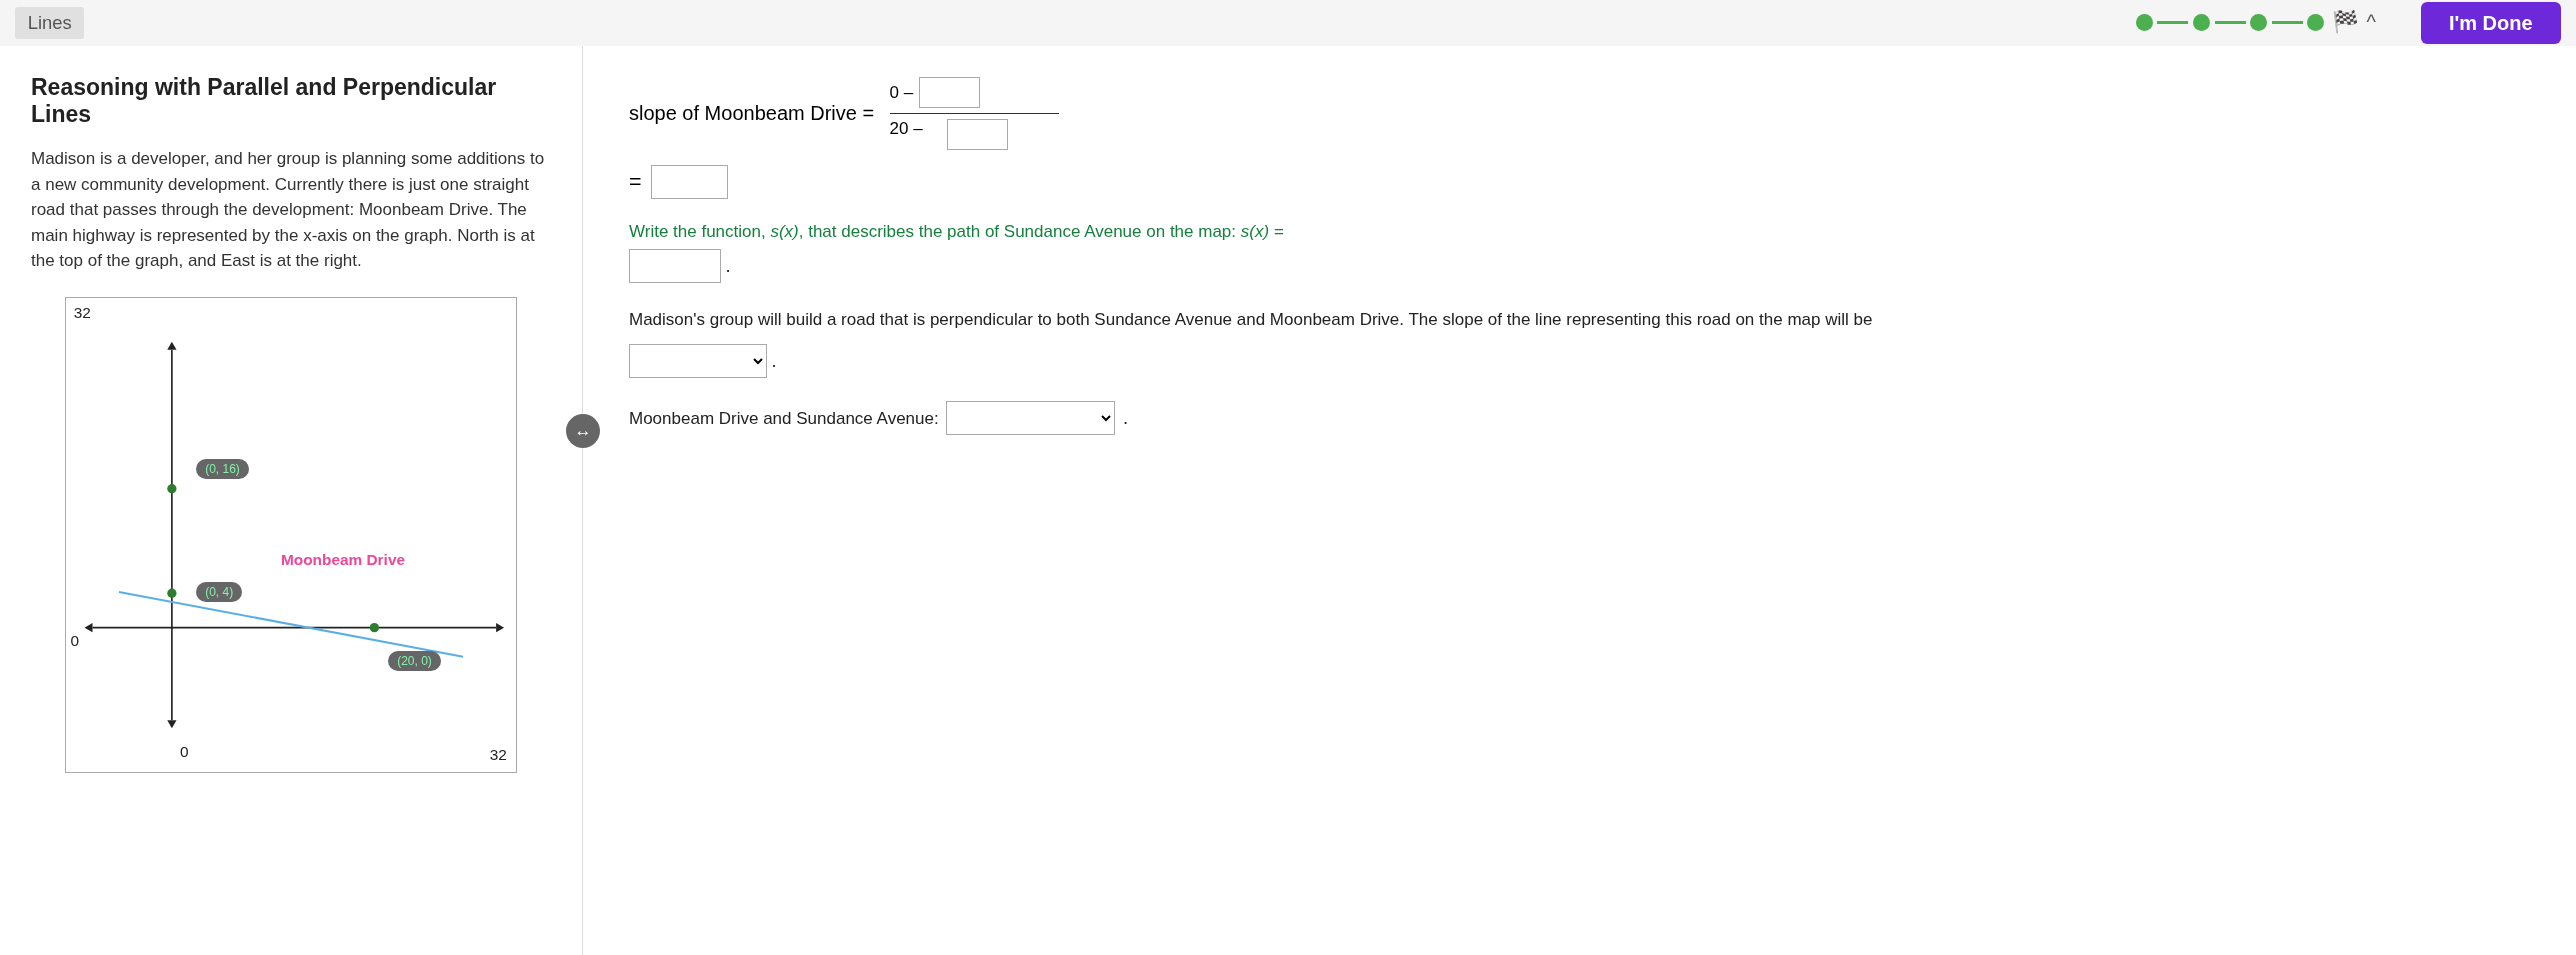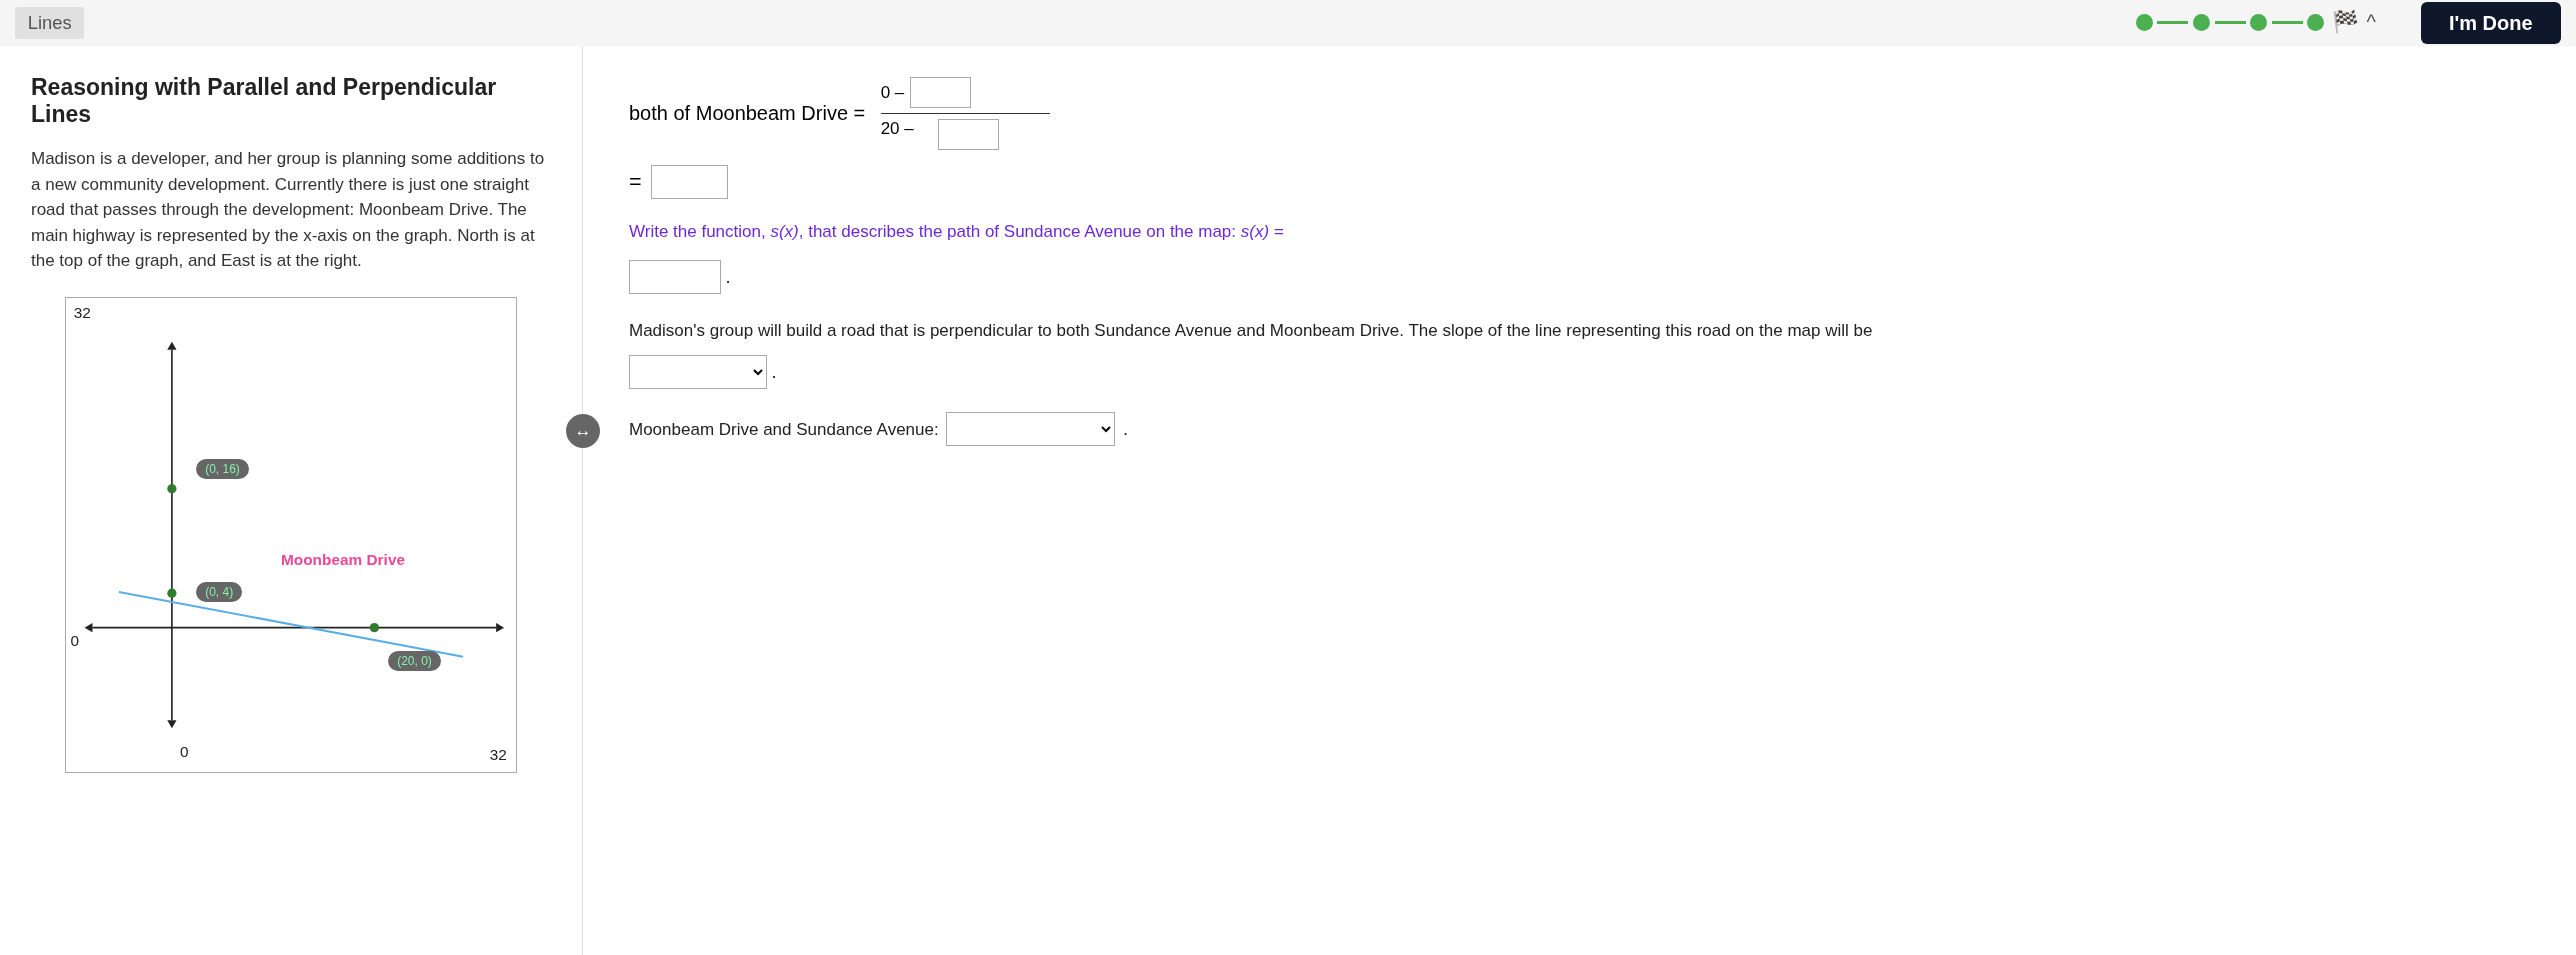--- a/index.html
+++ b/index.html
@@ -51,7 +51,7 @@
       display: inline-block;
     }
     .btn-done {
-      background: #0f172a;
+      background: #6d28d9;
       color: white;
       border: none;
       padding: 9.2px 28px;

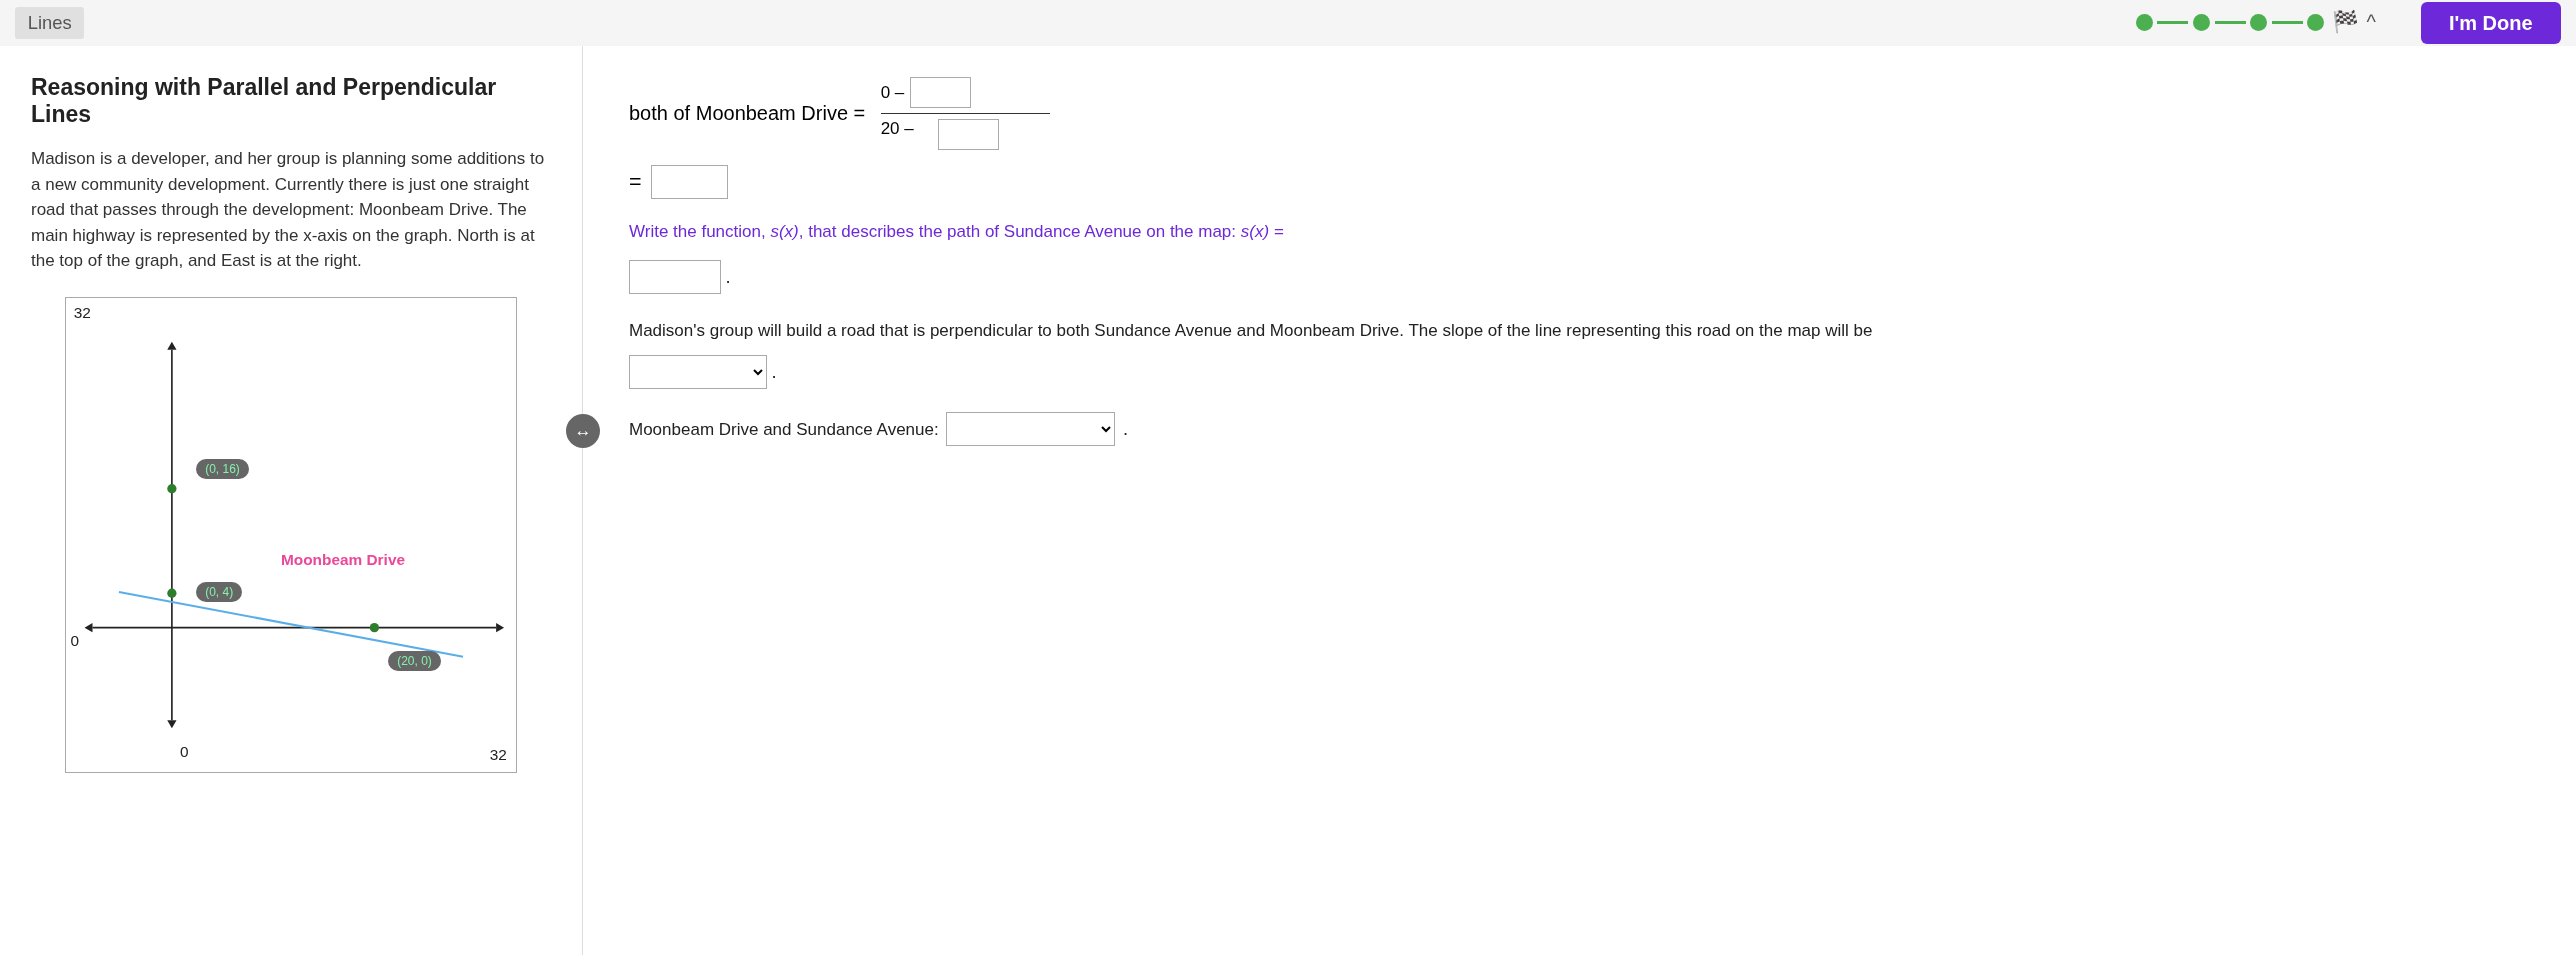--- a/index.html
+++ b/index.html
@@ -263,7 +263,7 @@
   <div class="right-panel">
 
     <div class="slope-section">
-      <span style="font-size:20px;white-space:nowrap;">both of Moonbeam Drive =</span>
+      <span style="font-size:20px;white-space:nowrap;">slope of Moonbeam Drive =</span>
       <div style="display:flex;flex-direction:column;align-items:flex-start;gap:4.6px;">
         <div style="display:flex;align-items:center;gap:6.1px;">
           <span style="font-size:17px;">0 –</span>

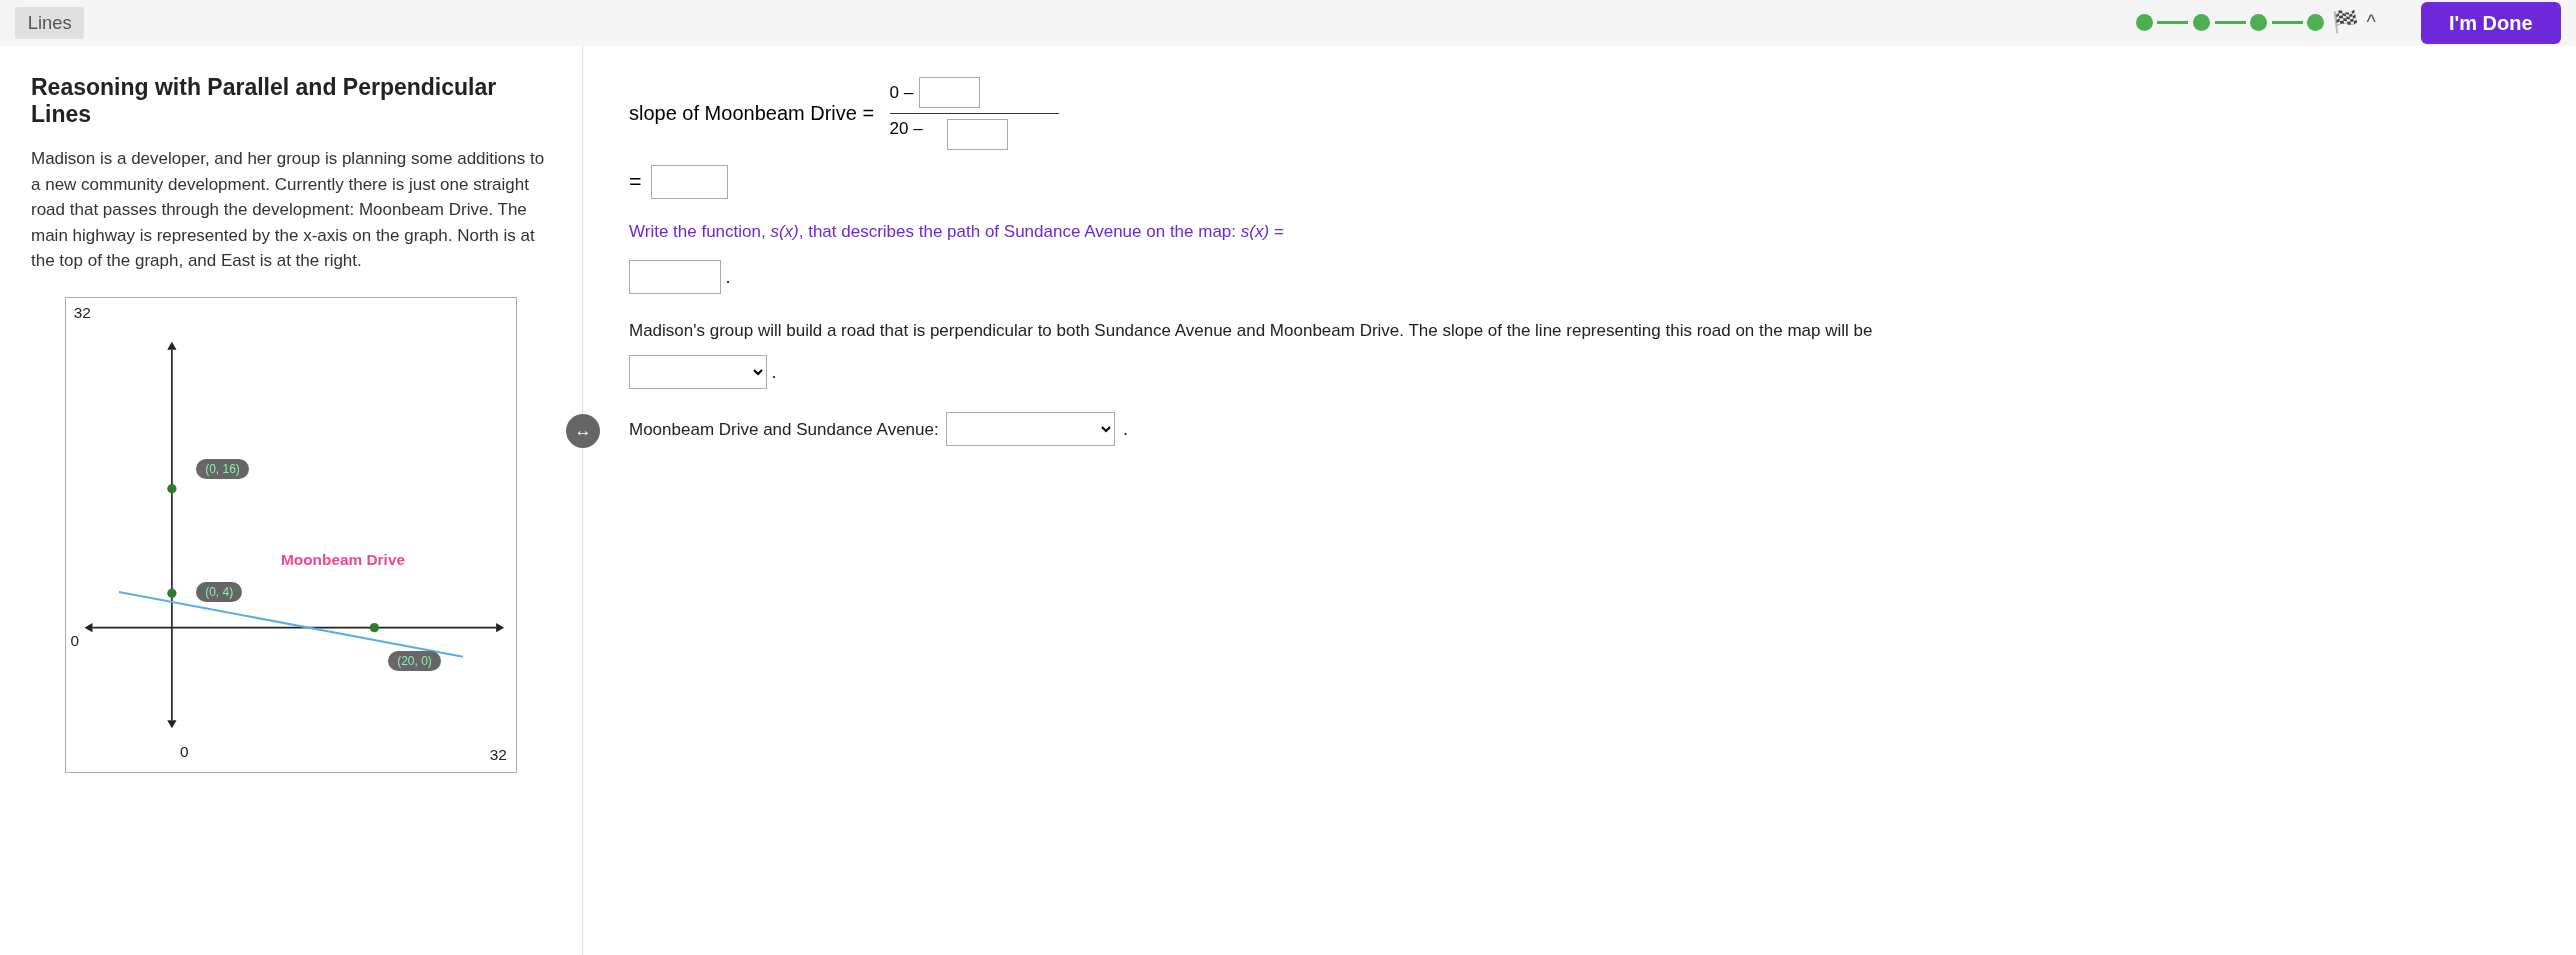--- a/index.html
+++ b/index.html
@@ -283,7 +283,7 @@
     </div>
 
     <div class="write-function-section" style="margin-bottom:23px;">
-      <div style="font-size:17px;color:#6d28d9;margin-bottom:18px;">
+      <div style="font-size:17px;color:#15803d;margin-bottom:7px;">
         Write the function, <span class="inline-math">s(x)</span>, that describes the path of Sundance Avenue on the map: <span style="font-style:italic;">s(x) =</span>
       </div>
       <div style="display:flex;align-items:center;gap:4.6px;">

